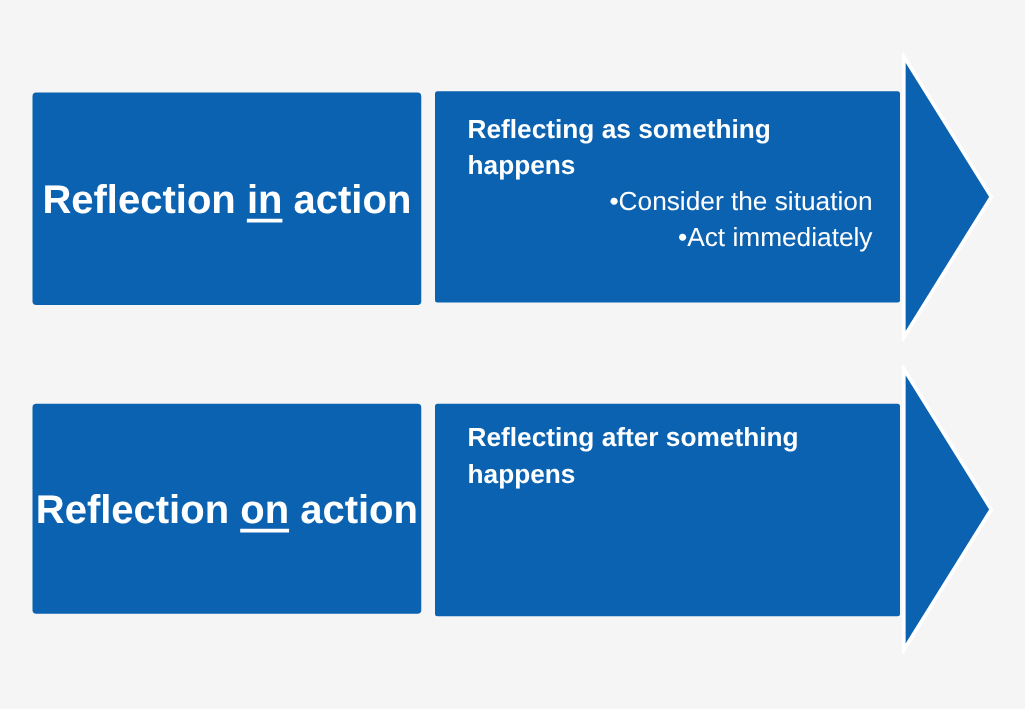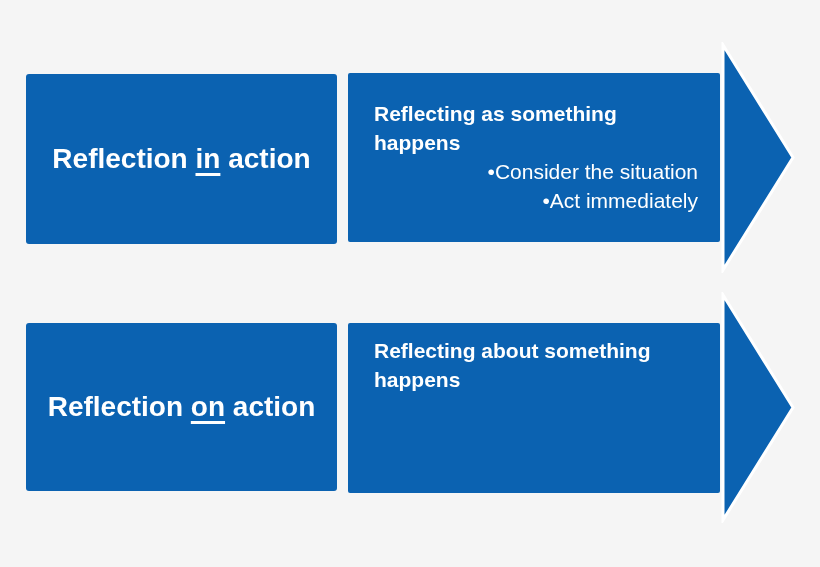--- a/index.html
+++ b/index.html
@@ -51,7 +51,7 @@
     line-height: 29px;
     box-sizing: border-box;
   }
-  .arrow-body-1 { left: 348px; top: 73px;  width: 372px; height: 169px; padding: 26px 22px 0 26px; }
+  .arrow-body-1 { left: 348px; top: 73px;  width: 372px; height: 169px; padding: 16px 22px 0 26px; }
   .arrow-body-2 { left: 348px; top: 323px; width: 372px; height: 170px; padding: 13px 22px 0 26px; }
 
   .arrow-heading {

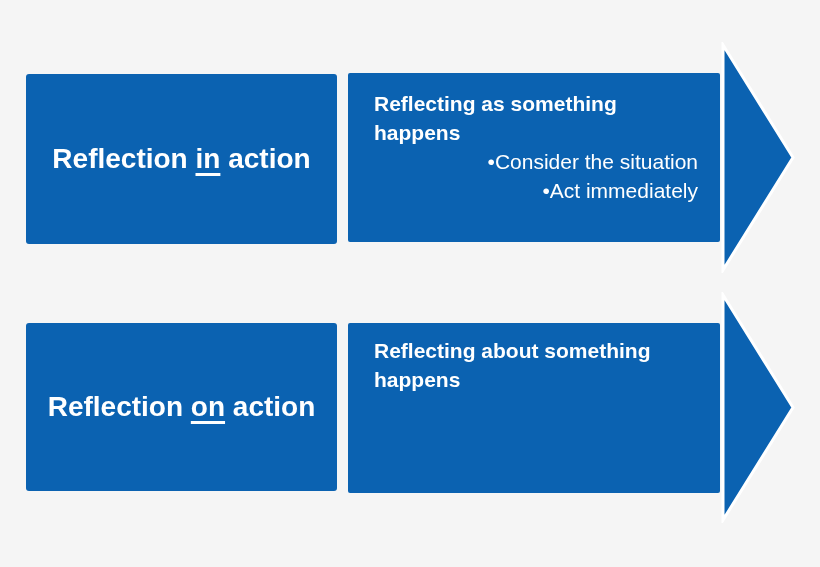--- a/index.html
+++ b/index.html
@@ -29,7 +29,7 @@
     align-items: center;
     justify-content: center;
     color: var(--fg, #ffffff);
-    font-size: 28px;
+    font-size: 32px;
     font-weight: 700;
     letter-spacing: 0px;
     white-space: pre;

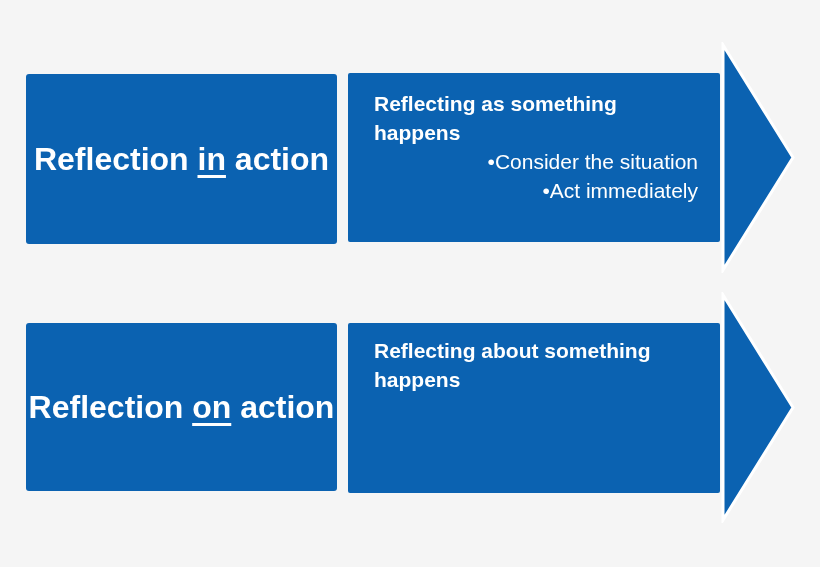--- a/index.html
+++ b/index.html
@@ -106,7 +106,7 @@
   <div class="abs label-box box2"><span>Reflection</span><span> </span><span class="uword">on</span><span> </span><span>action</span></div>
 
   <div class="abs arrow-body arrow-body-2">
-    <p class="arrow-heading">Reflecting about something happens</p>
+    <p class="arrow-heading">Reflecting after something happens</p>
   </div>
 
   <svg class="abs arrow-head-2" viewBox="0 0 74 231" width="74" height="231" aria-hidden="true">

